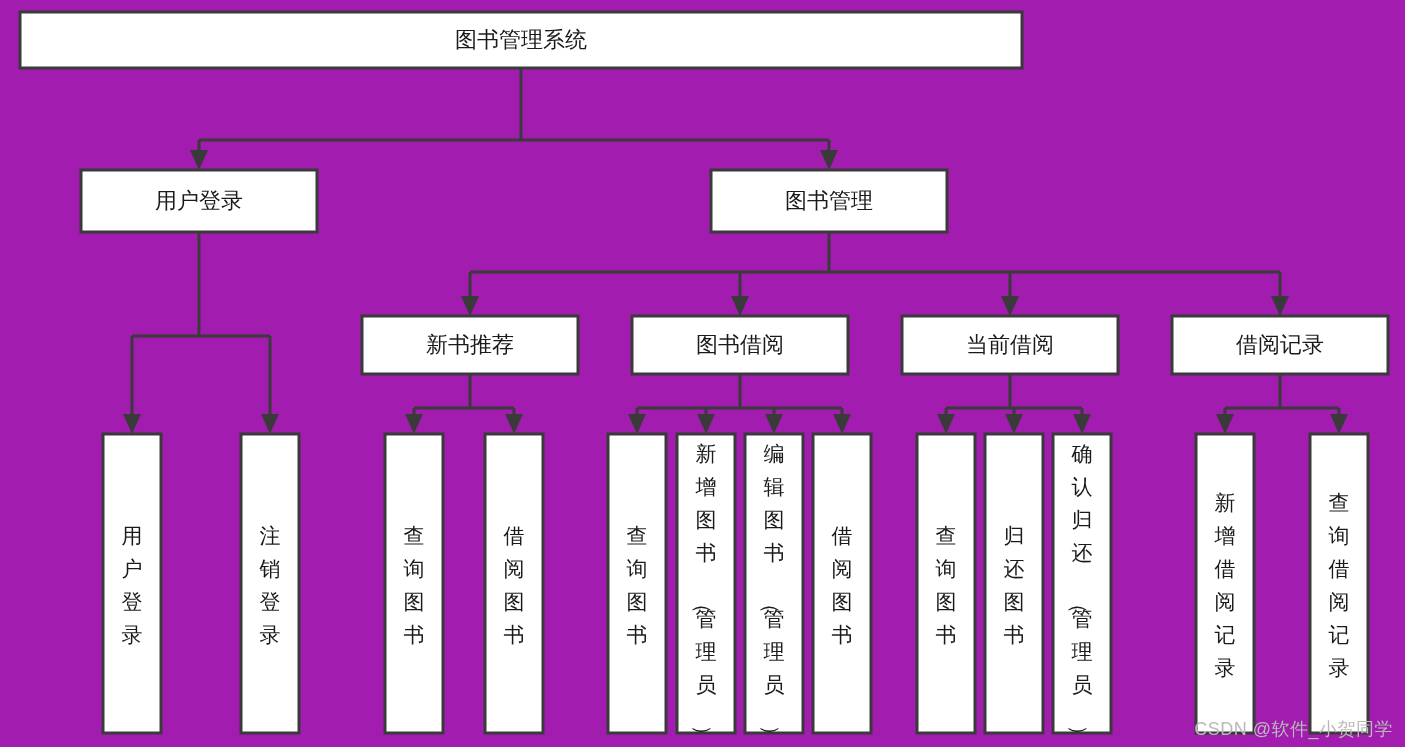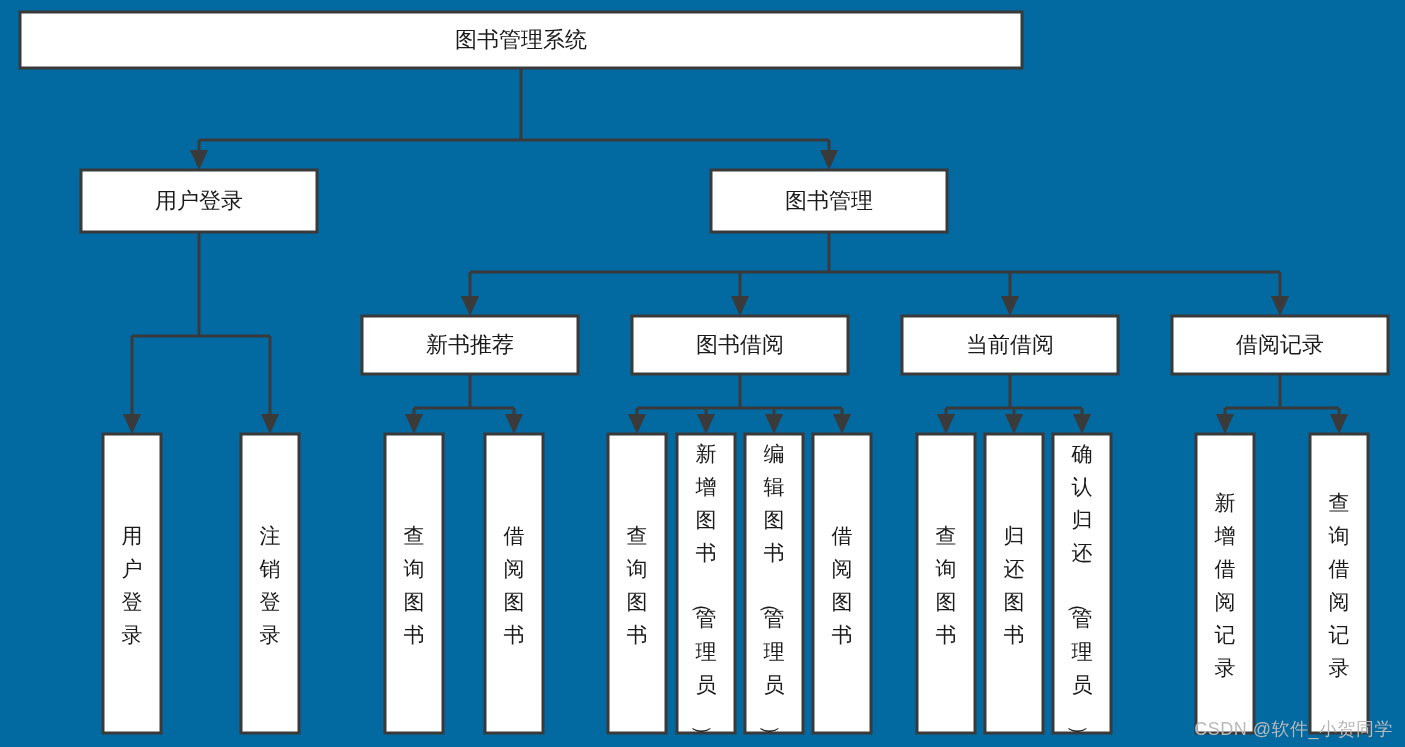--- a/index.html
+++ b/index.html
@@ -18,7 +18,7 @@
     position: relative;
     width: 1405px;
     height: 747px;
-    background: #0369a1;
+    background: #a21caf;
   }
   svg.diagram-canvas {
     position: absolute;

